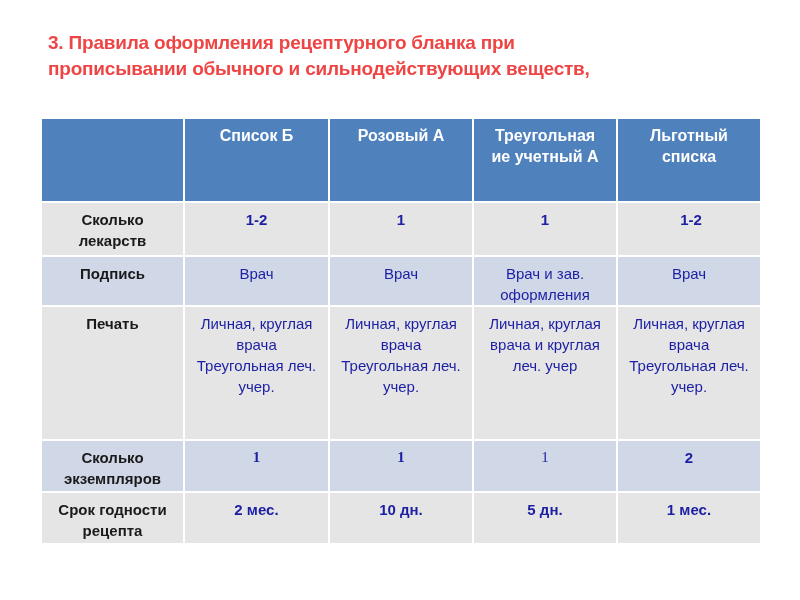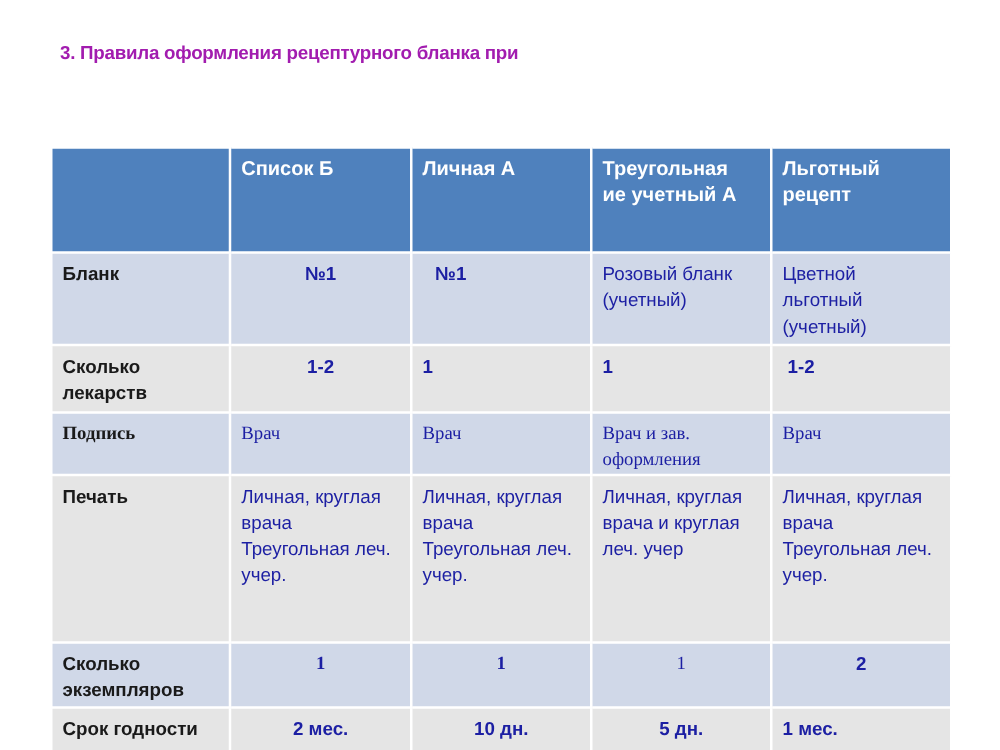--- a/index.html
+++ b/index.html
@@ -10,7 +10,7 @@
   }
   .title {
     position:absolute; left:48px; top:30px; width:720px;
-    color:#a21caf; font-weight:bold; font-size:15px; line-height:26px;
+    color:#ef4444; font-weight:bold; font-size:19px; line-height:26px;
     letter-spacing:-0.2px;
   }
   .title span { display:block; white-space:nowrap; }

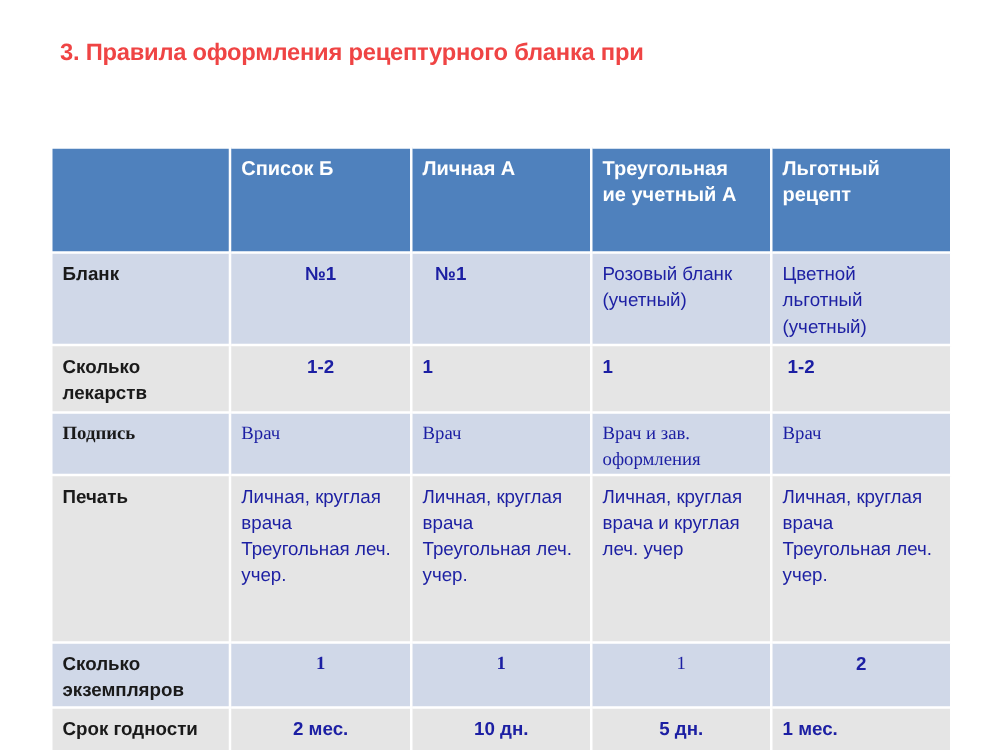--- a/index.html
+++ b/index.html
@@ -51,6 +51,7 @@
 
 <div class="title">
   <span>3. Правила оформления рецептурного бланка при</span>
+  <span>прописывании обычного и сильнодействующих веществ,</span>
 </div>
 
 <table class="grid">

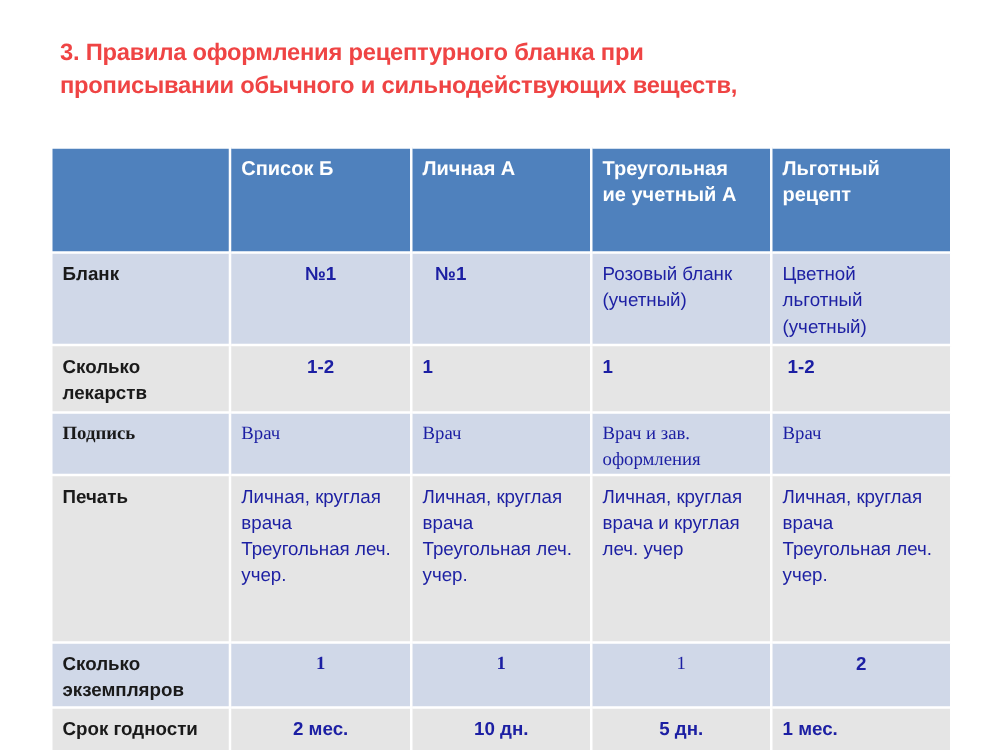--- a/index.html
+++ b/index.html
@@ -20,7 +20,7 @@
   }
   table.grid td, table.grid th {
     border:2px solid #ffffff; vertical-align:top; padding:6px 8px 0 8px;
-    font-size:15px; line-height:21px; text-align:left;
+    font-size:15px; line-height:21px; text-align:center;
   }
   col.c0 { width:143px; } col.c1 { width:145px; } col.c2 { width:144px; }
   col.c3 { width:144px; } col.c4 { width:144px; }

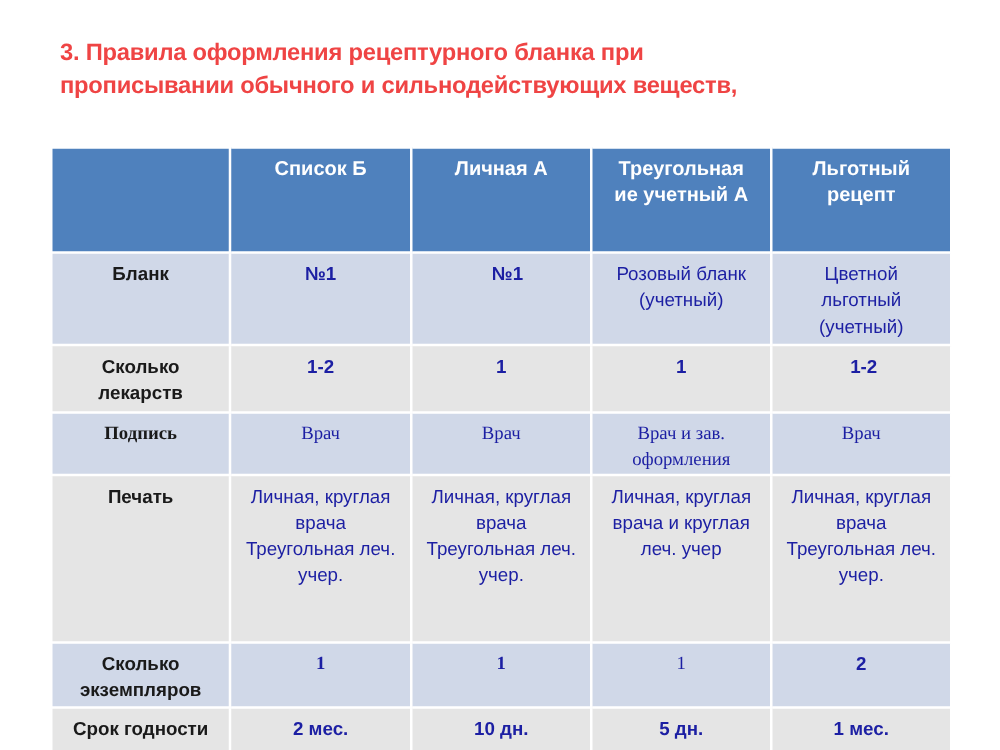--- a/index.html
+++ b/index.html
@@ -66,7 +66,7 @@
       <tr class="hdr">
     <th></th>
     <th>Список Б</th>
-    <th>Личная А</th>
+    <th>Розовый А</th>
     <th>
       <div>Треугольная</div>
       <div>ие учетный А</div>

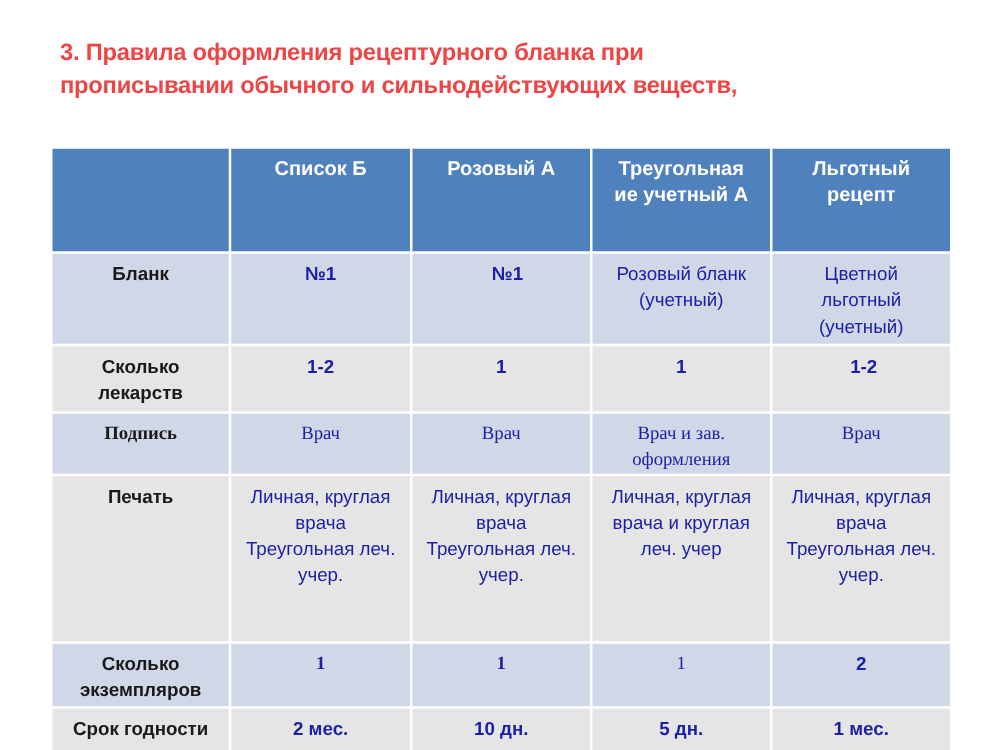--- a/index.html
+++ b/index.html
@@ -73,7 +73,7 @@
     </th>
     <th class="serif">
       <div>Льготный</div>
-      <div>рецепт</div>
+      <div>списка</div>
     </th>
   </tr>
 

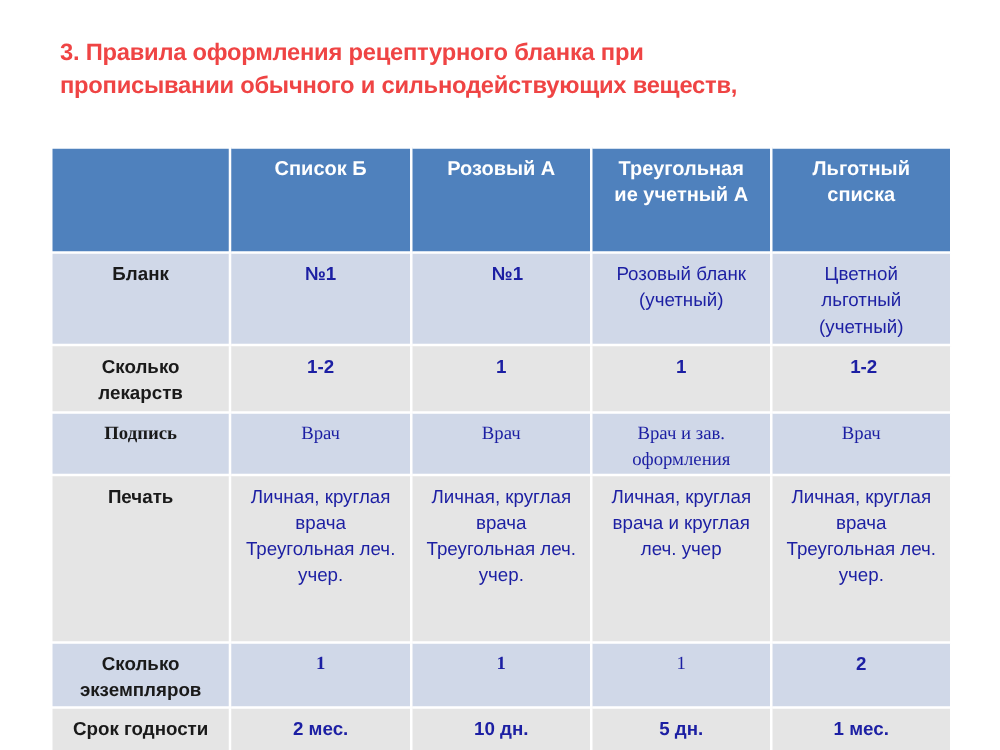--- a/index.html
+++ b/index.html
@@ -77,13 +77,6 @@
     </th>
   </tr>
 
-  <tr class="odd r1">
-    <td class="label">Бланк</td>
-    <td class="val b big center">№1</td>
-    <td class="val b big" style="padding-left:18px">№1</td>
-    <td class="val sm">Розовый бланк (учетный)</td>
-    <td class="val mid">Цветной льготный (учетный)</td>
-  </tr>
 
   <tr class="even r2">
     <td class="label mid">Сколько лекарств</td>

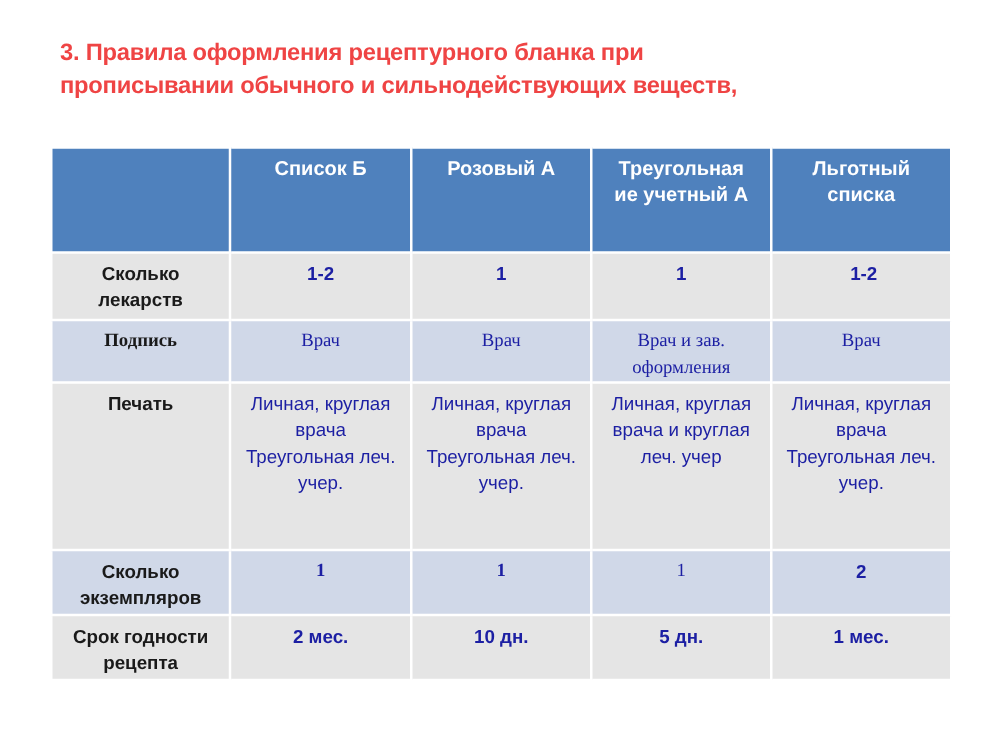--- a/index.html
+++ b/index.html
@@ -41,7 +41,7 @@
   .serifnum { font-family:"Liberation Serif", "DejaVu Serif", serif; }
   tr.r1 td { height:66px; }
   tr.r2 td { height:46px; }
-  tr.r3 td { height:42px;font-family:Liberation Serif, serif; }
+  tr.r3 td { height:42px; }
   tr.r4 td { height:126px; }
   tr.r5 td { height:44px;margin-top:40px; }
   tr.r6 td { height:44px; }

